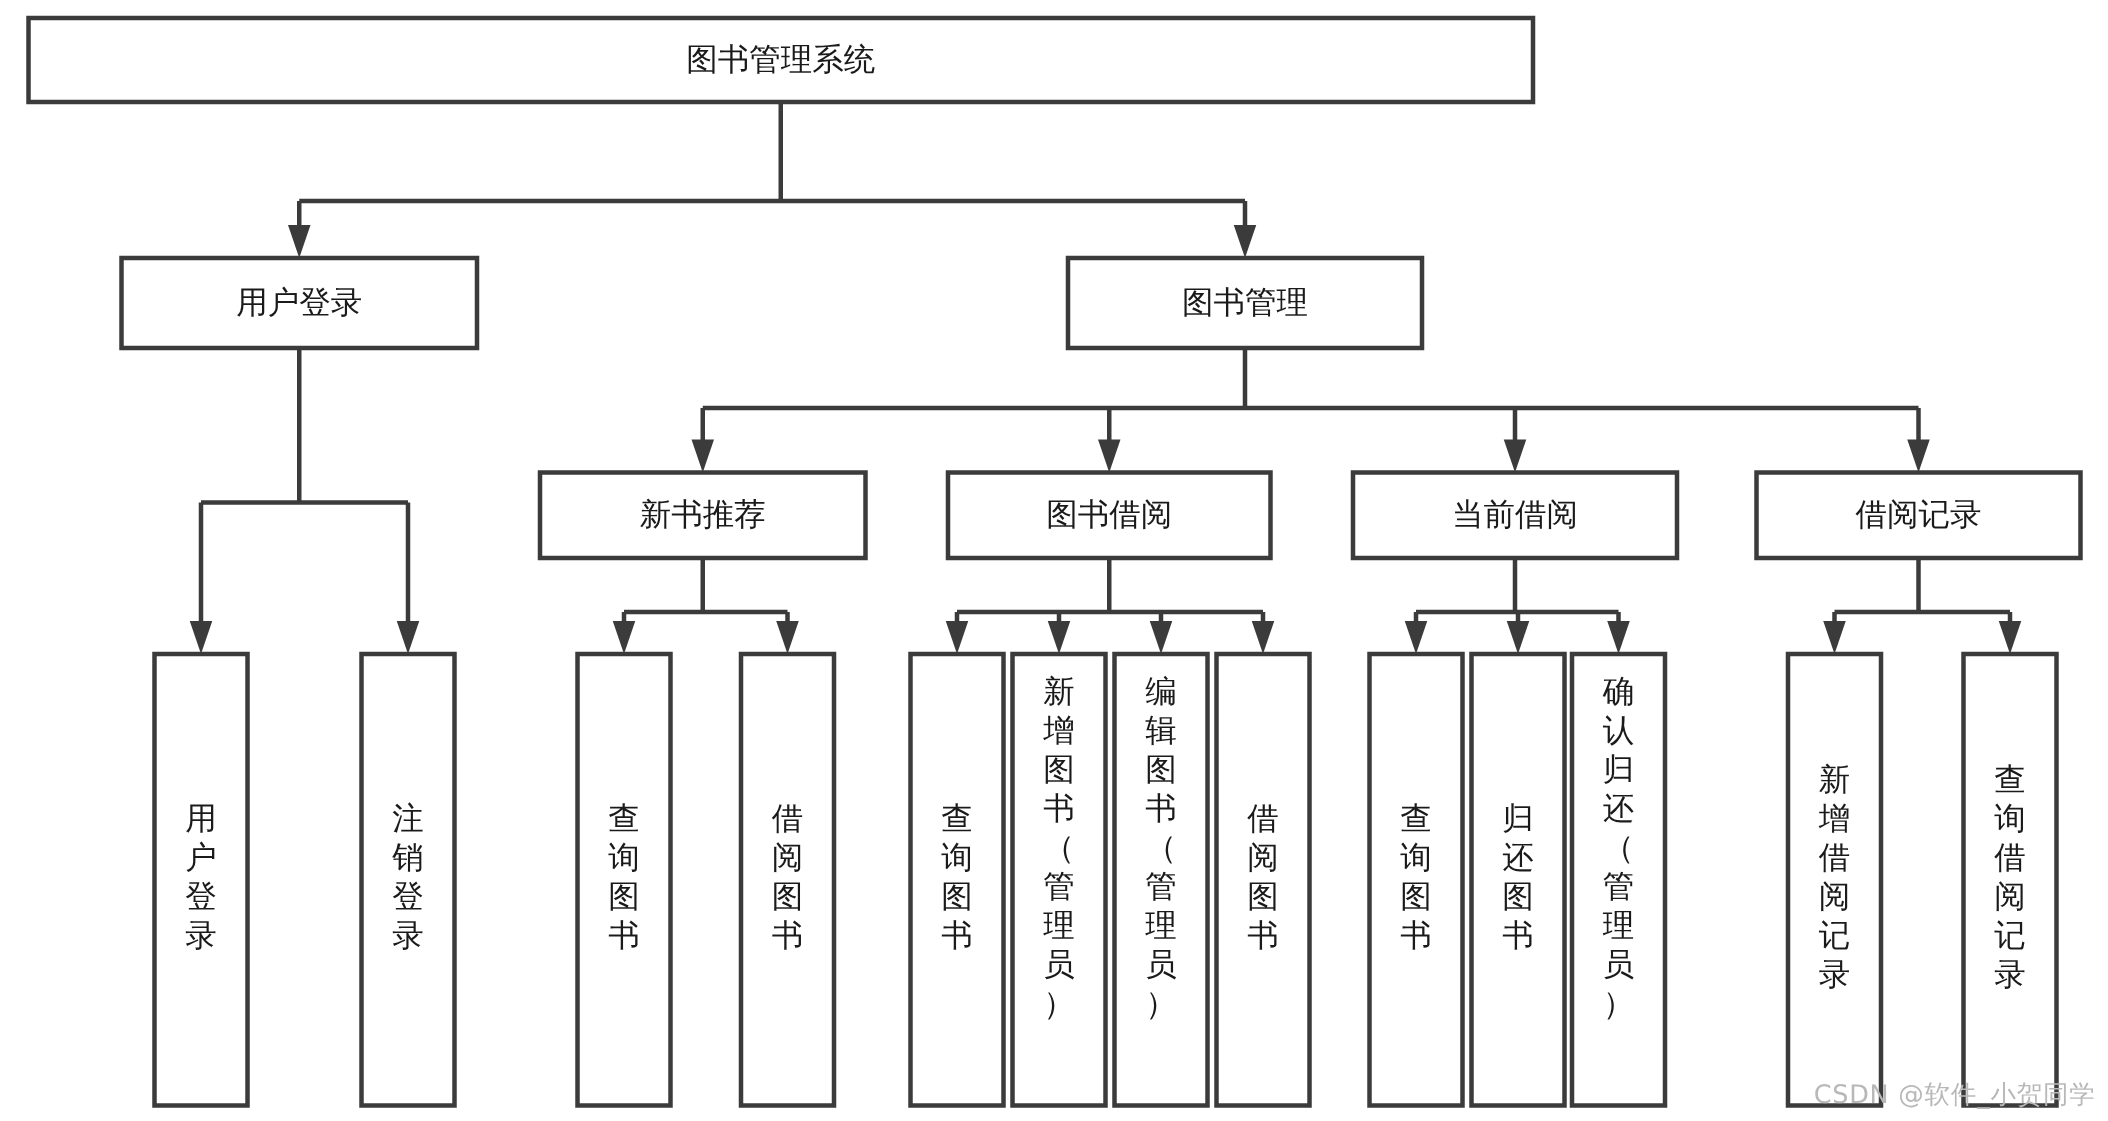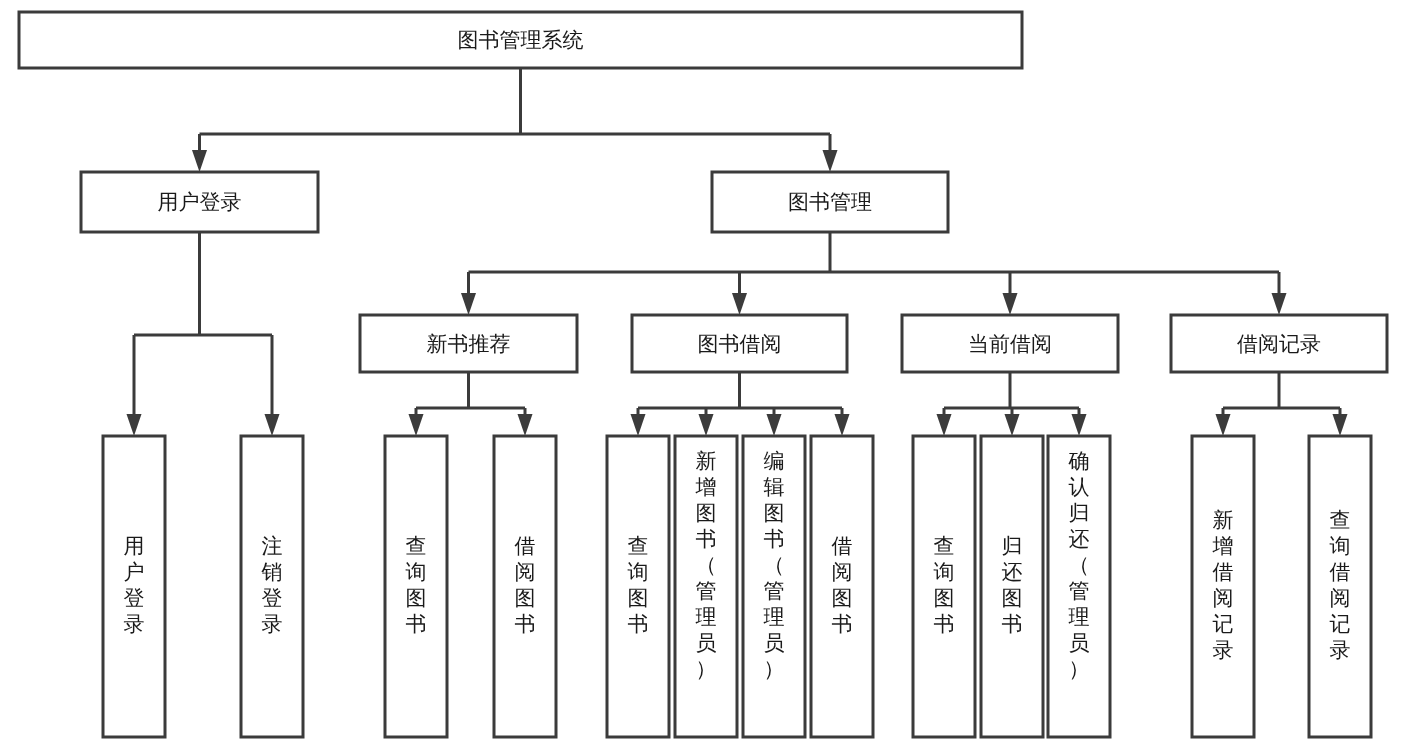--- a/index.html
+++ b/index.html
@@ -224,6 +224,7 @@
         </g>
       </g>
   </svg>
+  <div class="watermark-text">CSDN @软件_小贺同学</div>
 </div>
 
 </body></html>

